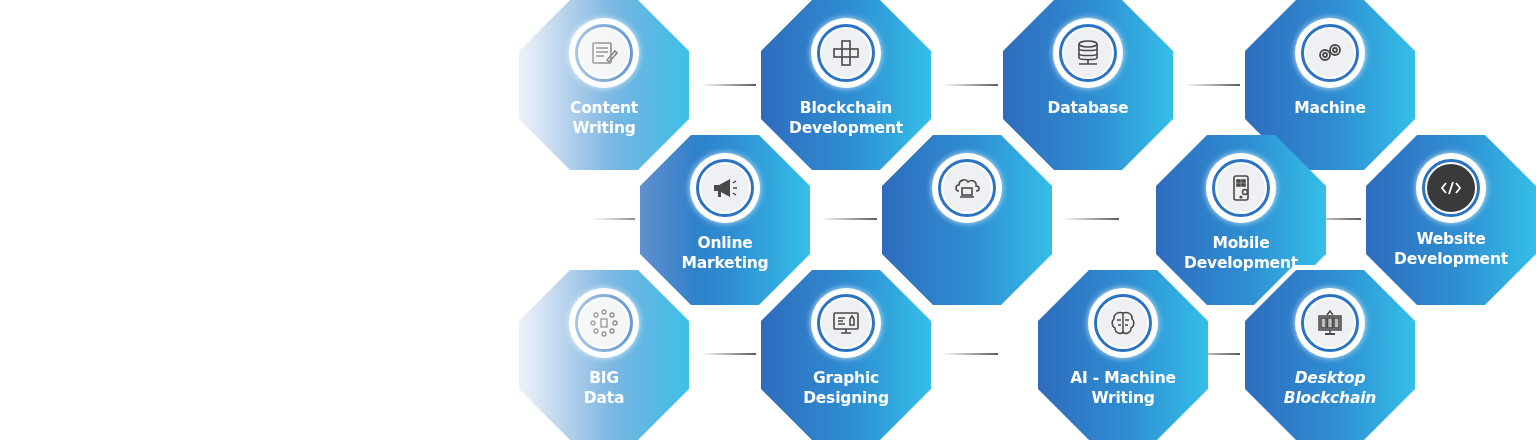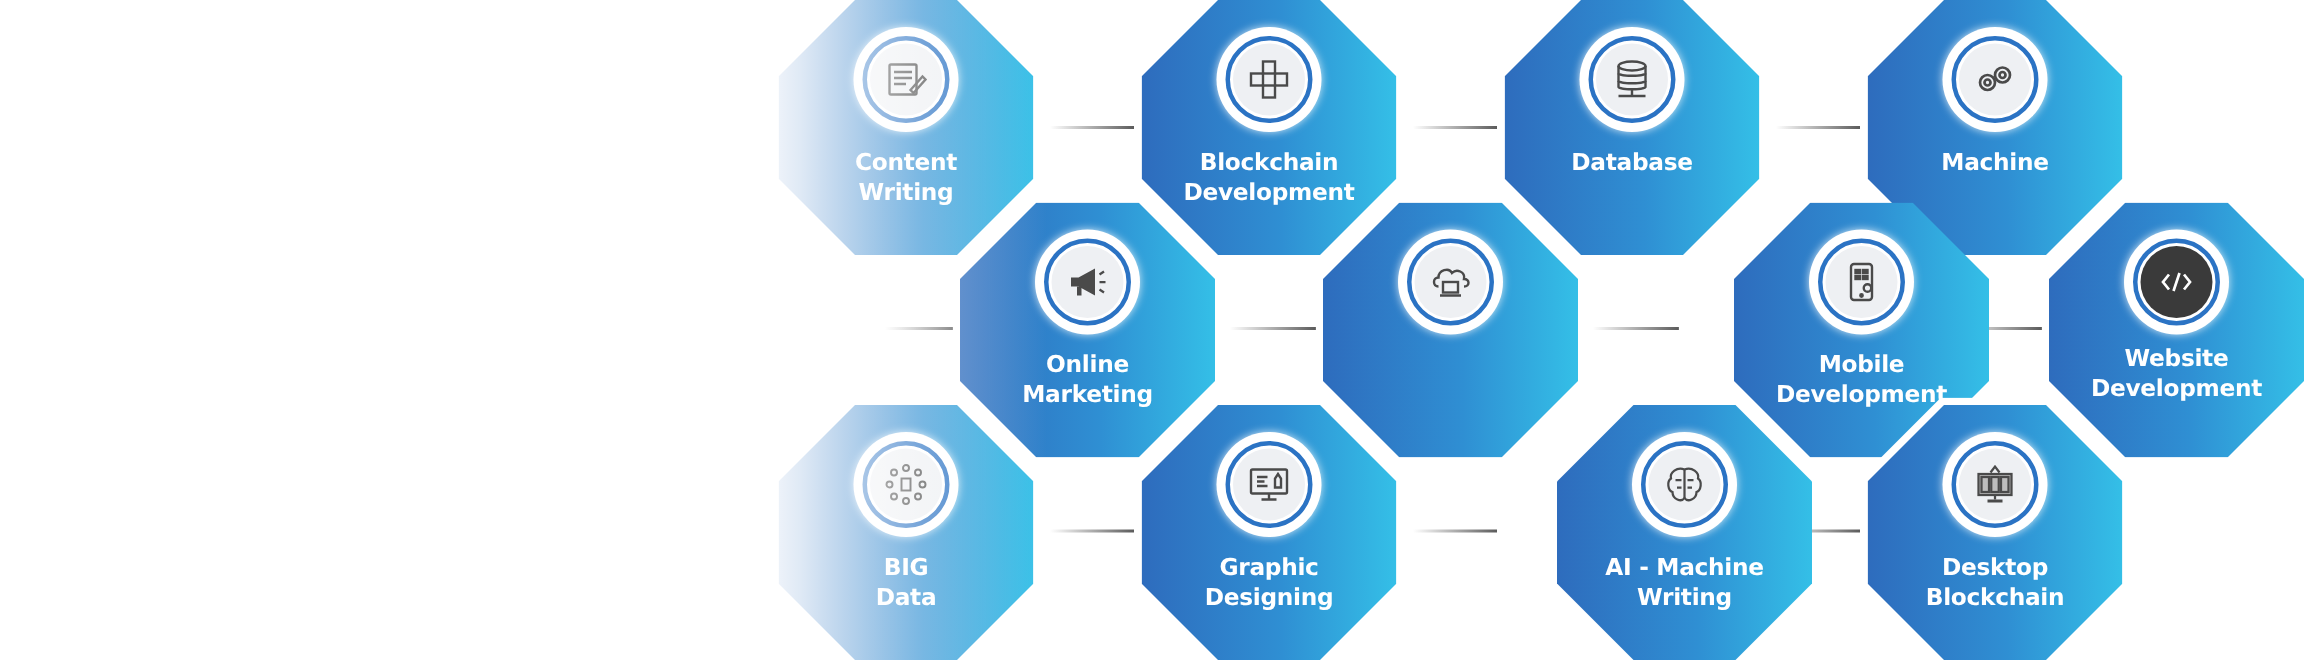--- a/index.html
+++ b/index.html
@@ -273,7 +273,7 @@
   </div>
 
   <div class="tile-border" style="left:1240px; top:265px;"></div>
-  <div class="tile" style="left:1245px; top:270px;">
+  <div class="tile" style="left:1245px; top:270px;font-style:italic;">
     <div class="icon-wrap">
         <div class="icon-ring">
           <div class="icon-core">

